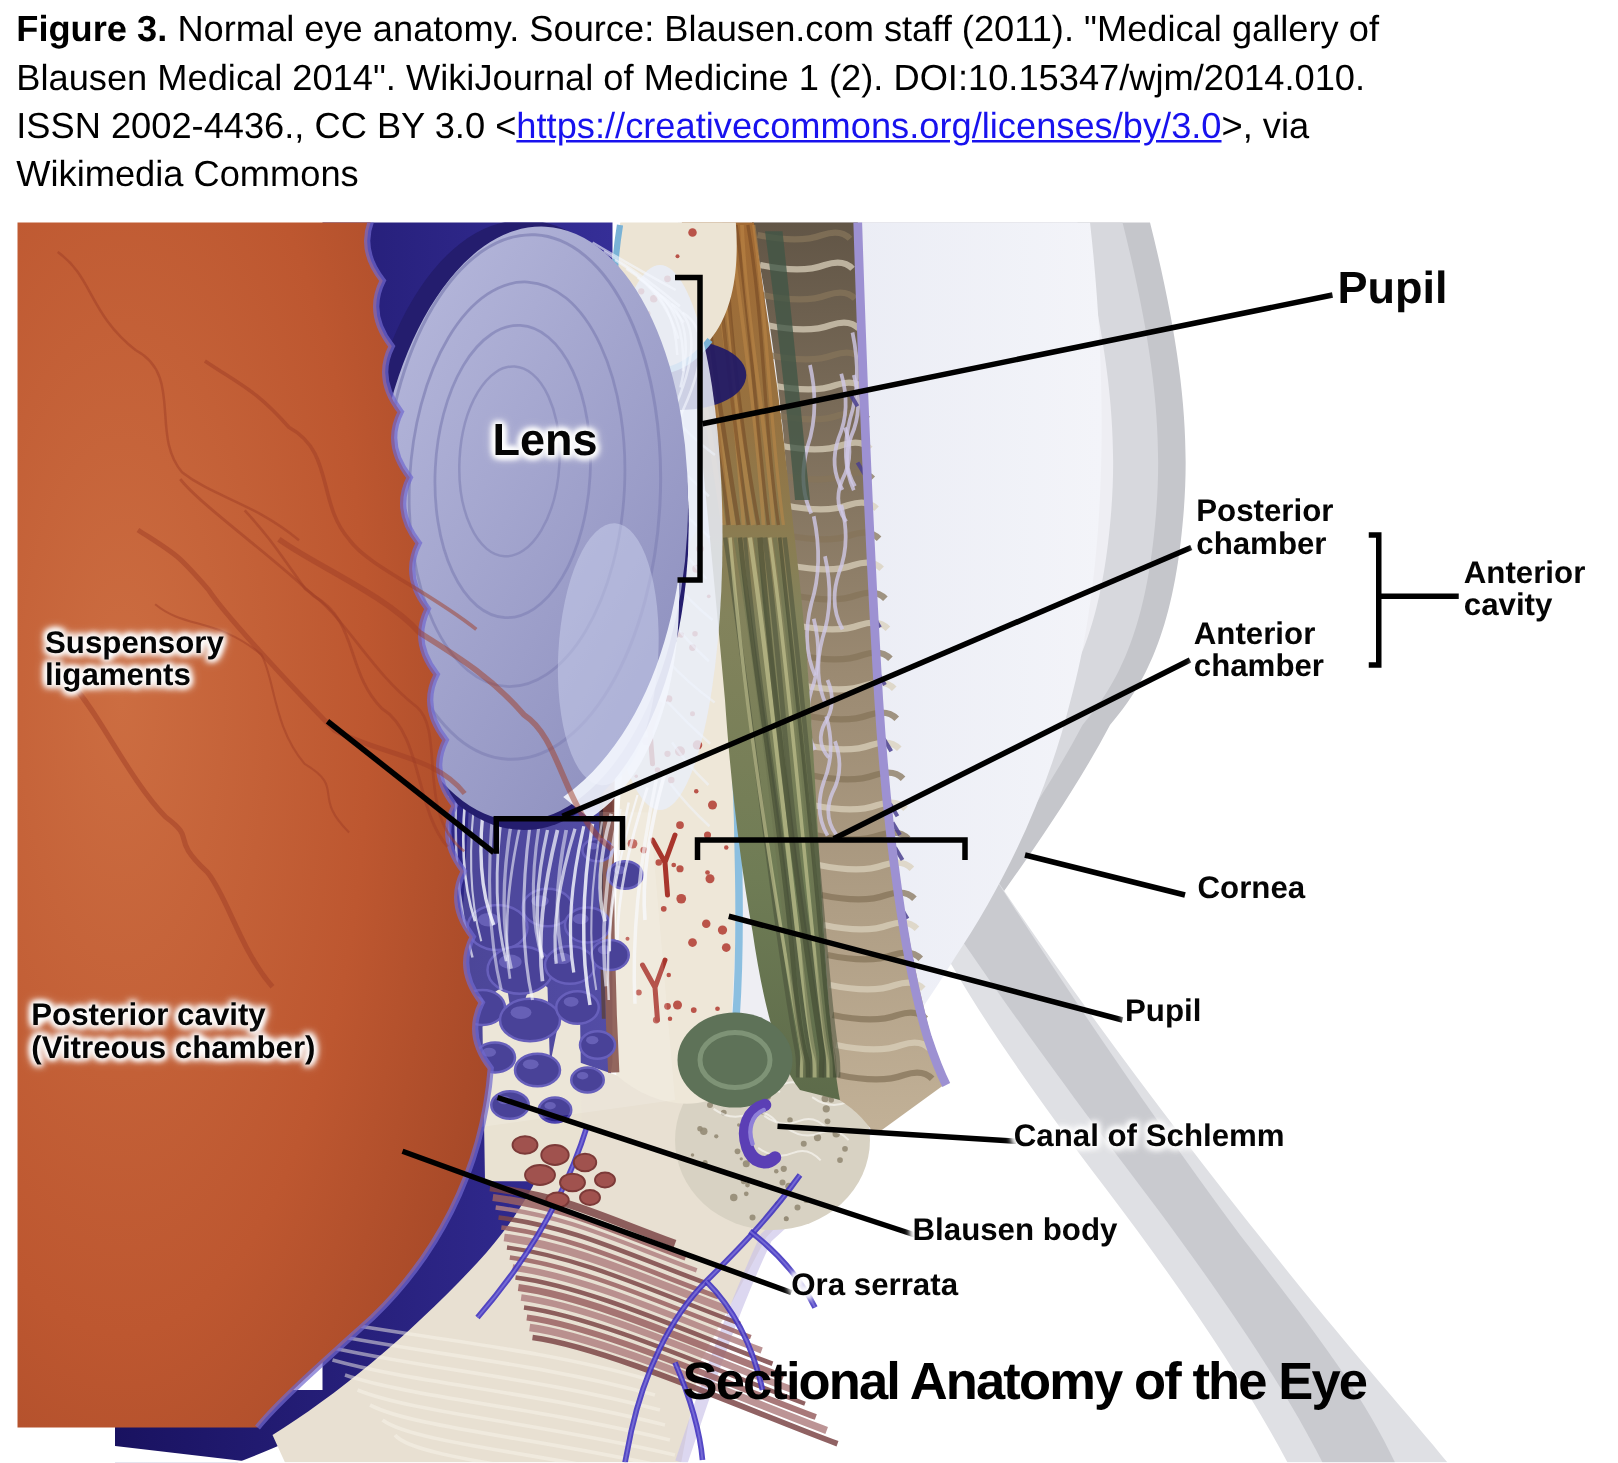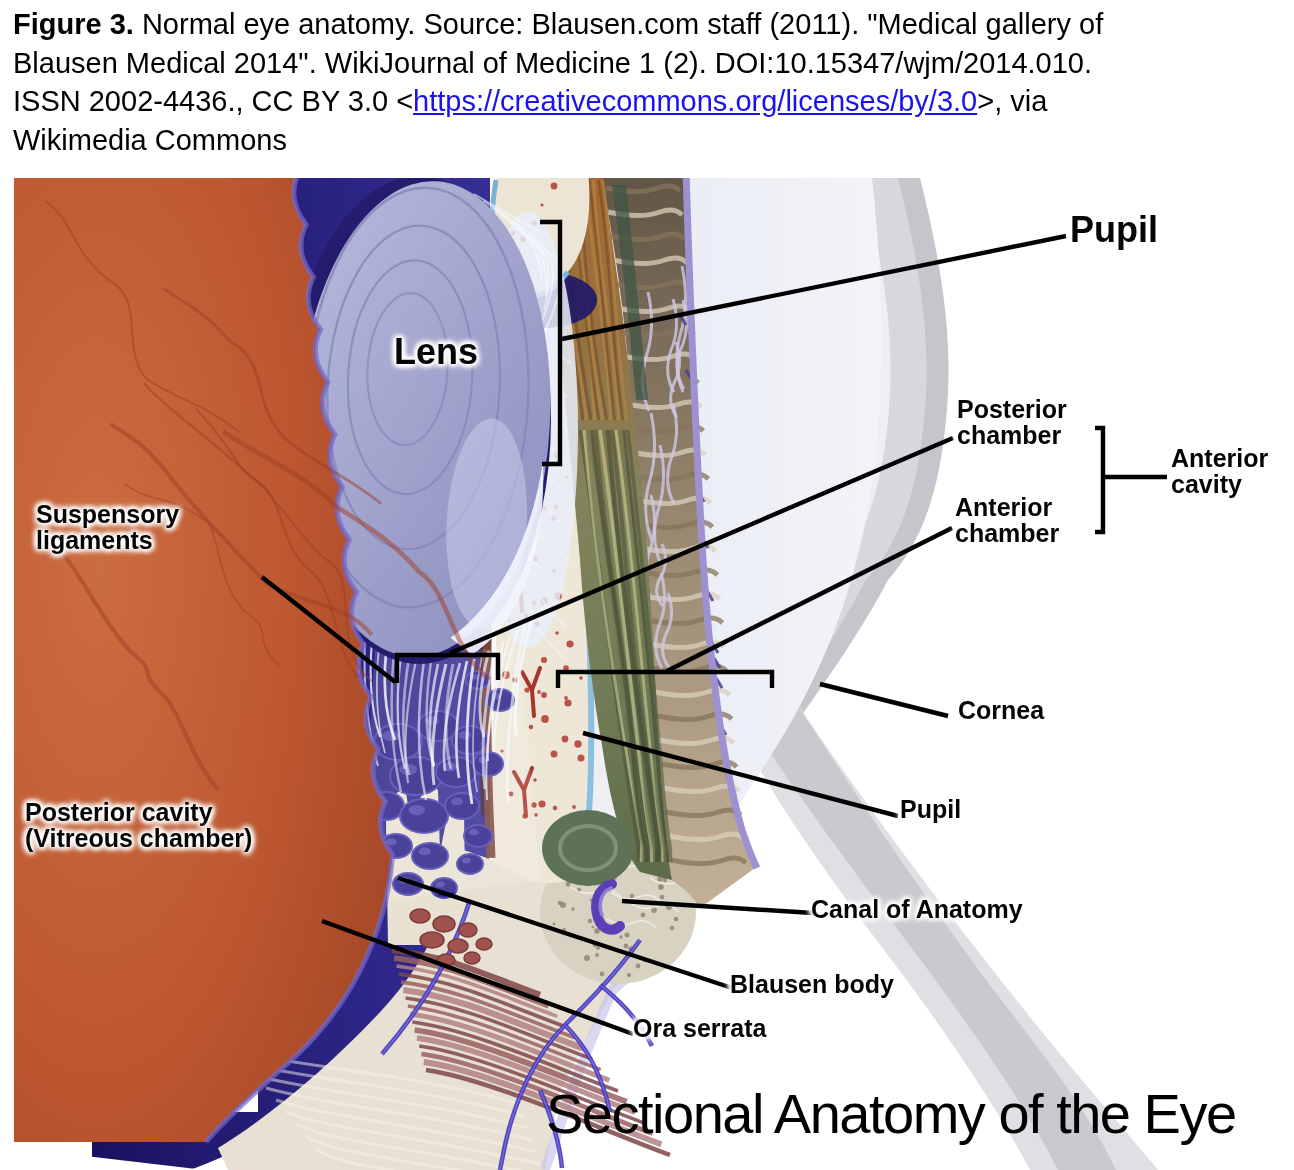--- a/index.html
+++ b/index.html
@@ -520,7 +520,7 @@
 <div class="lbl" style="left:25px;top:800px">Posterior cavity
 (Vitreous chamber)</div>
 <div class="lbl" style="left:900px;top:797px">Pupil</div>
-<div class="lbl" style="left:811px;top:897px">Canal of Anatomy</div>
+<div class="lbl" style="left:811px;top:897px">Canal of Schlemm</div>
 <div class="lbl" style="left:730px;top:972px">Blausen body</div>
 <div class="lbl" style="left:633px;top:1016px">Ora serrata</div>
 <div class="title">Sectional Anatomy of the Eye</div>

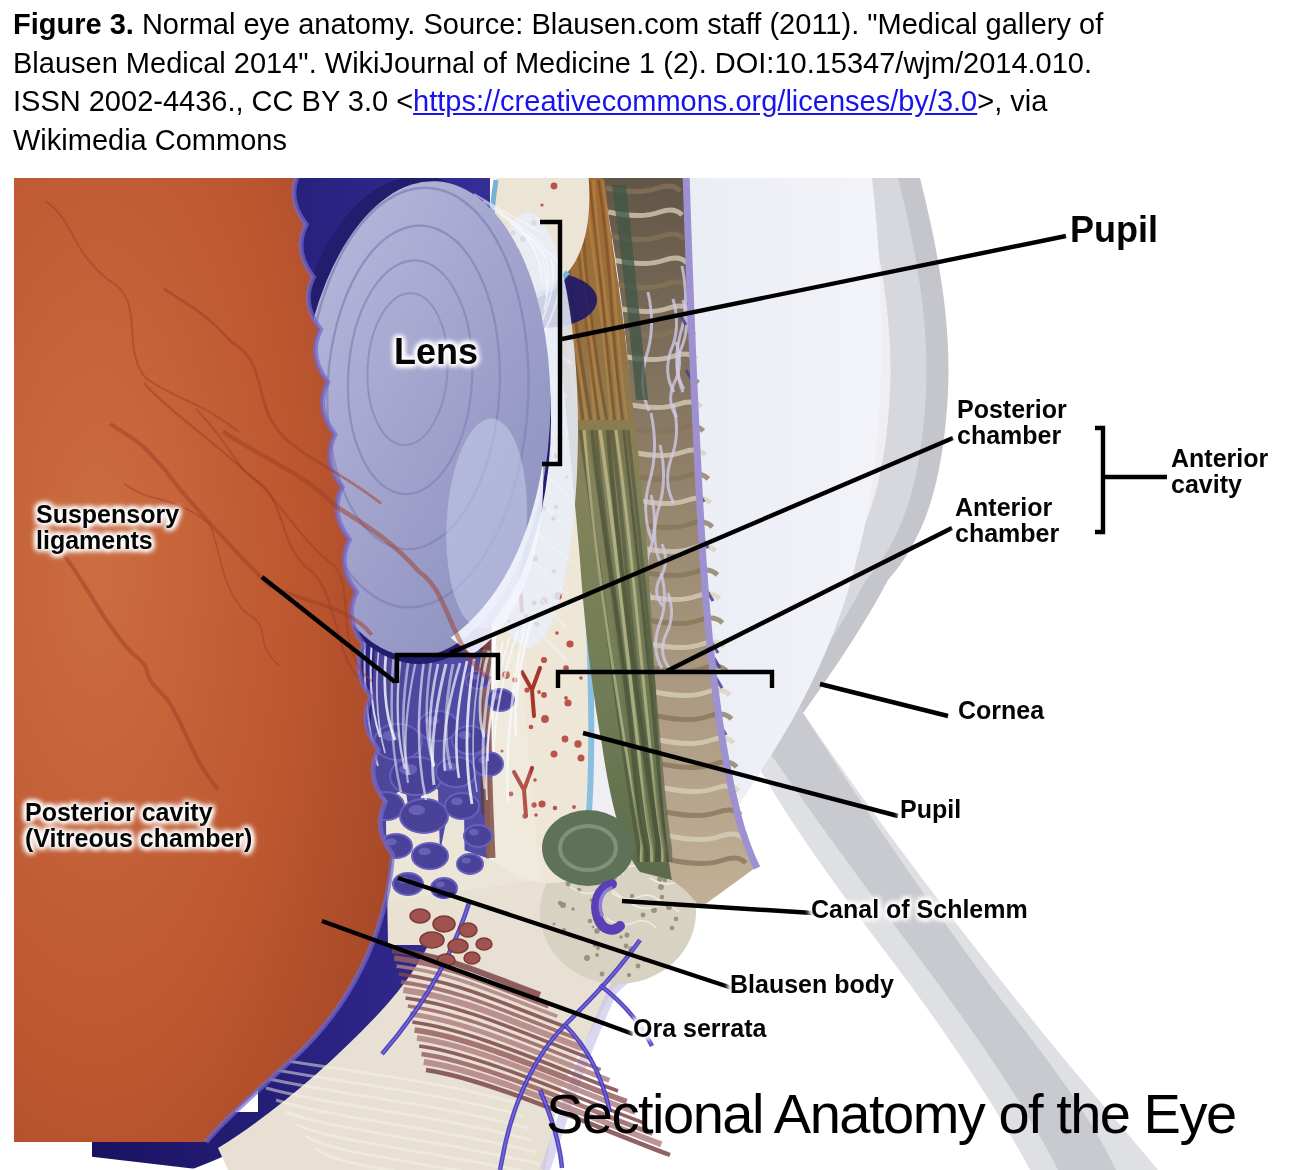--- a/index.html
+++ b/index.html
@@ -15,7 +15,7 @@
        text-shadow:0 0 4px #fff,0 0 6px #fff,2px 2px 5px #fff,-2px -2px 5px #fff,
                    2px -2px 5px #fff,-2px 2px 5px #fff,0 0 10px rgba(255,255,255,.9);}
   .lbl.big{font-size:36px;text-align:right;}
-  .title{position:absolute;left:546px;top:1081px;font-size:56px;font-weight:400;
+  .title{position:absolute;left:546px;top:1081px;font-size:42px;font-weight:700;
          letter-spacing:-1.5px;color:#000;white-space:nowrap;}
 </style>
 </head>

